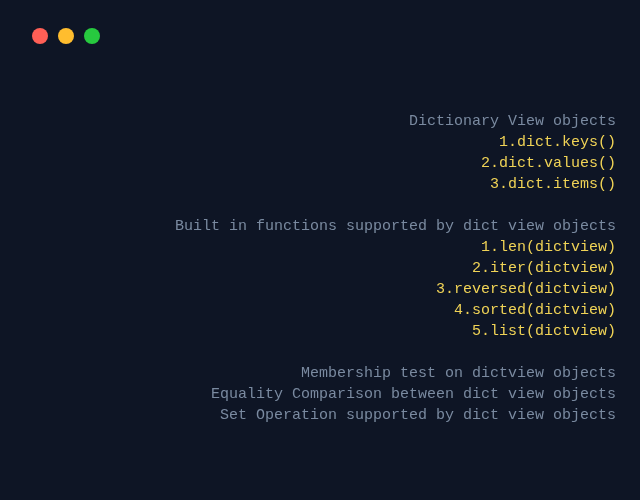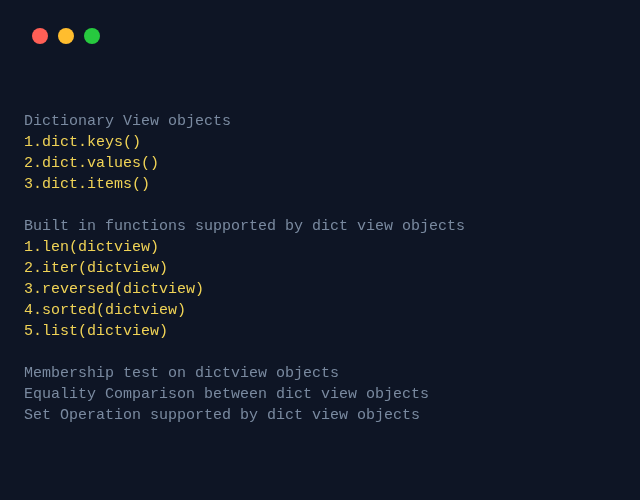--- a/index.html
+++ b/index.html
@@ -6,6 +6,7 @@
       margin: 0;
       padding: 0;
       box-sizing: border-box;
+      text-align: right;
     }
     body {
       width: 640px;

